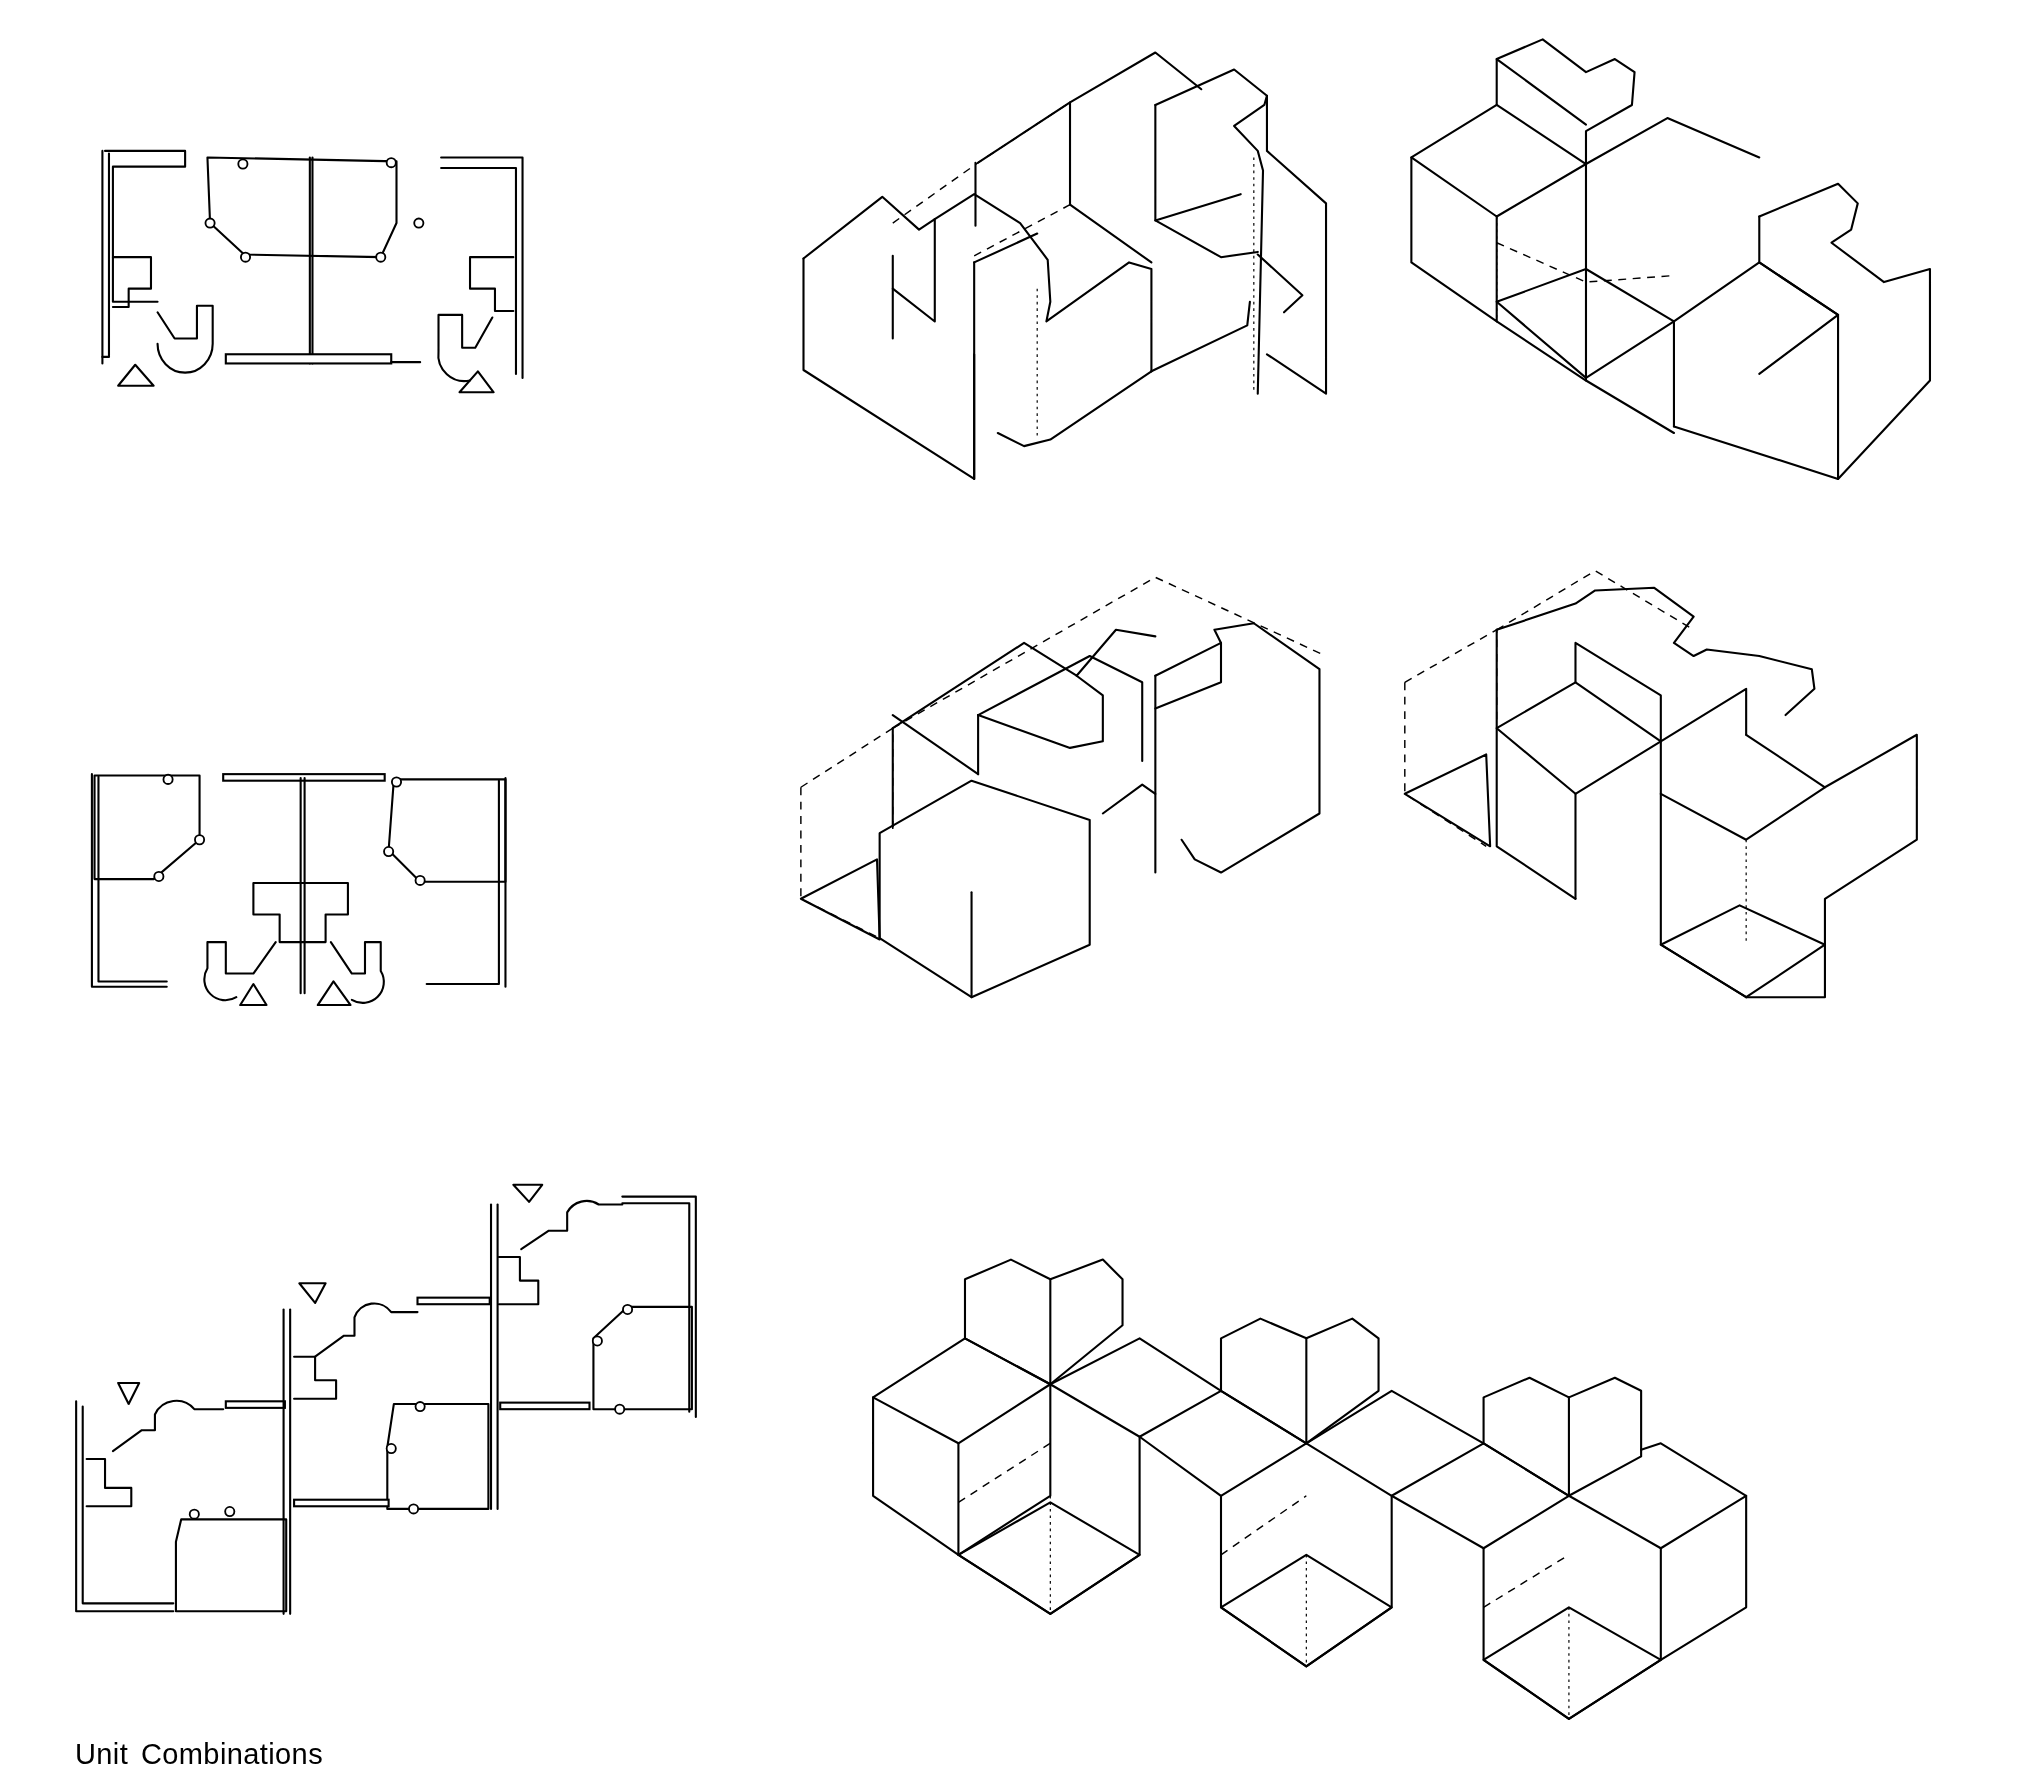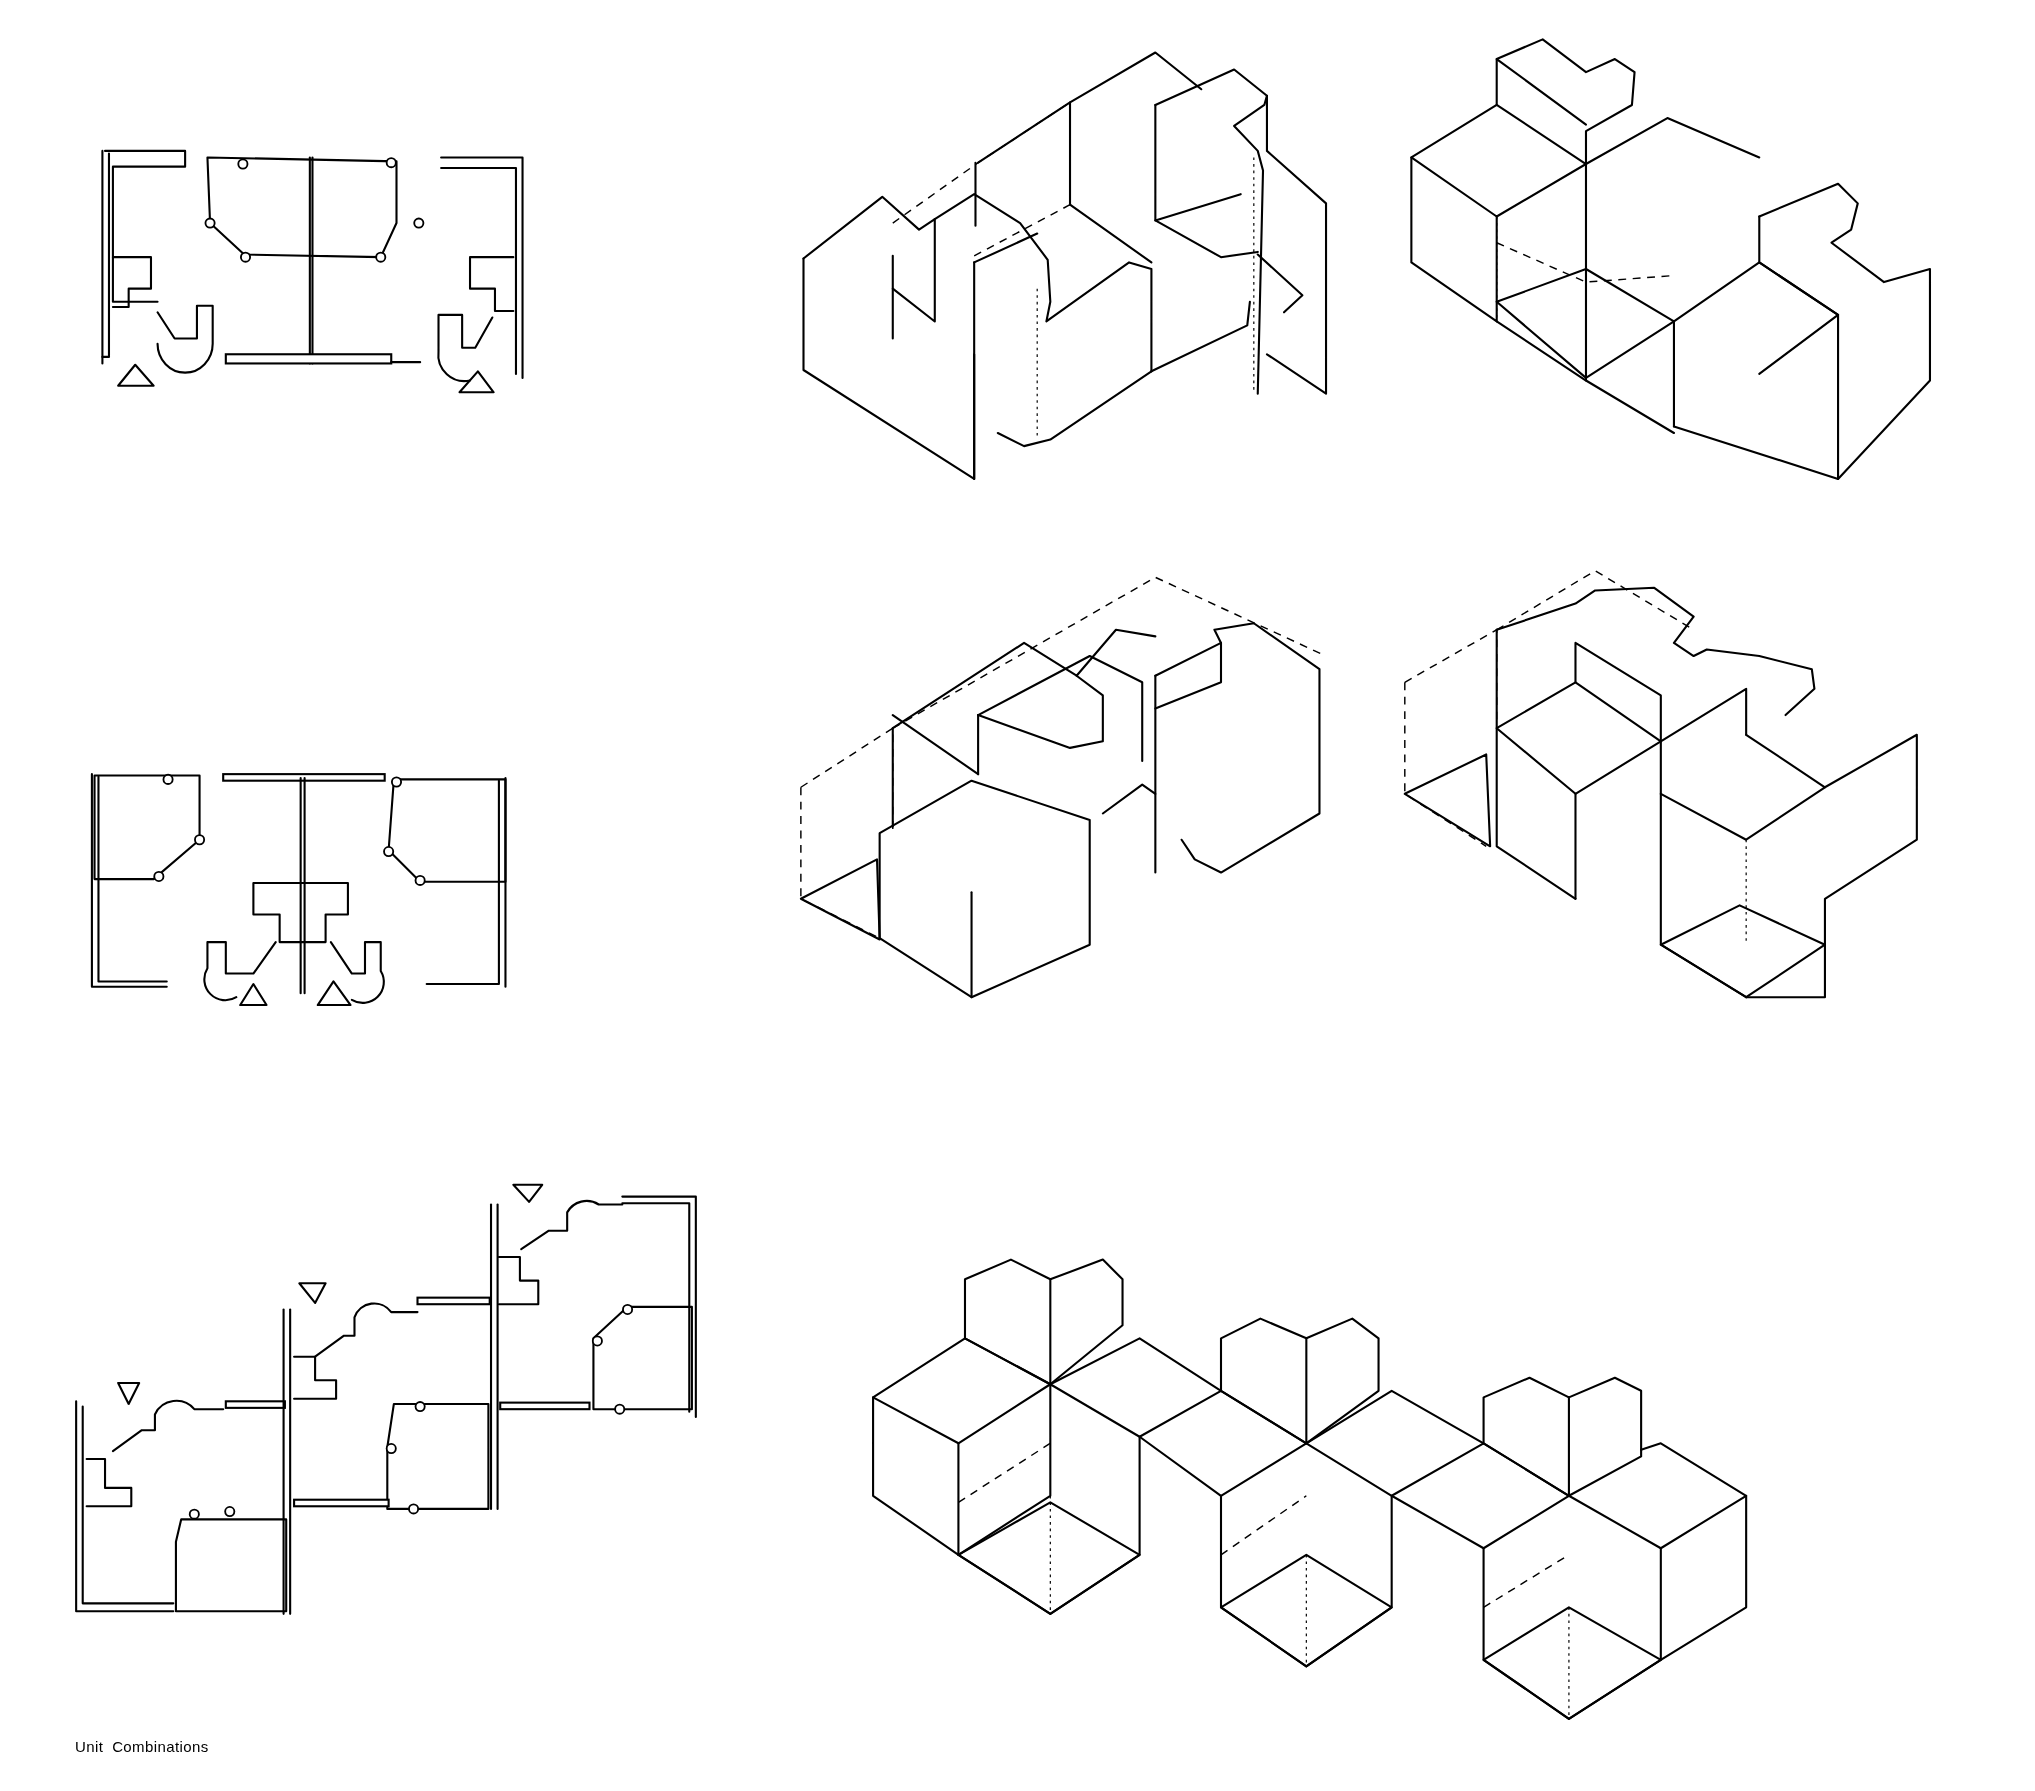--- a/index.html
+++ b/index.html
@@ -14,7 +14,7 @@
   .circ { fill: #fff; stroke: #000; stroke-width: 1.4; }
   .caption {
     position: absolute; left: 75px; top: 1738px;
-    font-family: "Liberation Sans", sans-serif; font-size: 15px; color: #000;
+    font-family: "Liberation Sans", sans-serif; font-size: 29px; color: #000;
     letter-spacing: 0.4px; word-spacing: 4.3px; white-space: nowrap;
   }
 </style>

